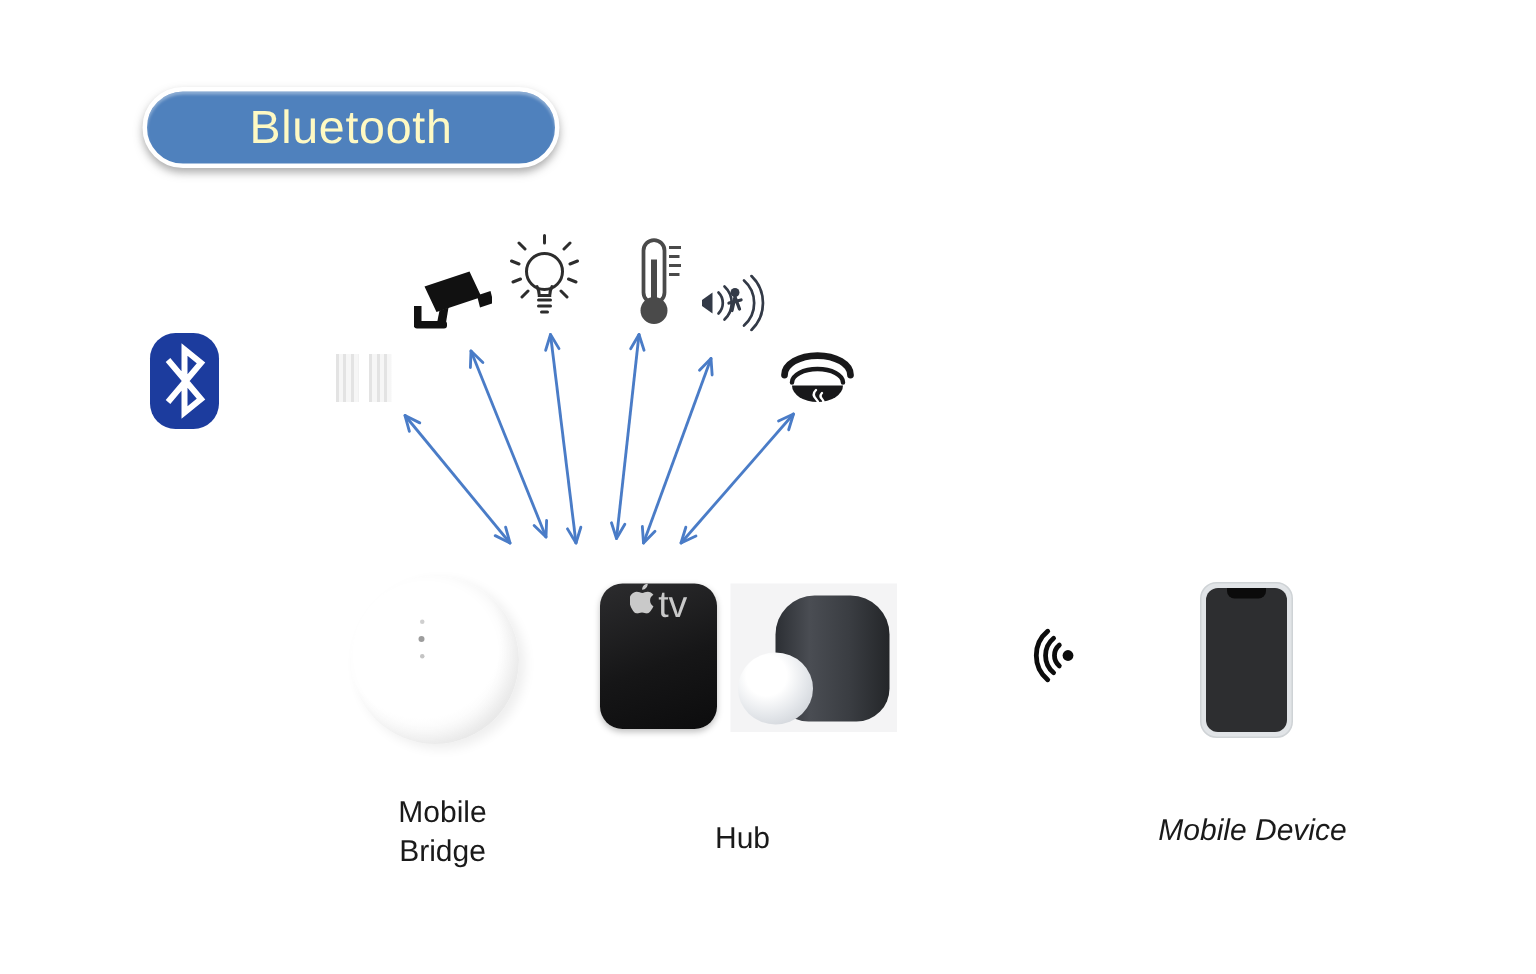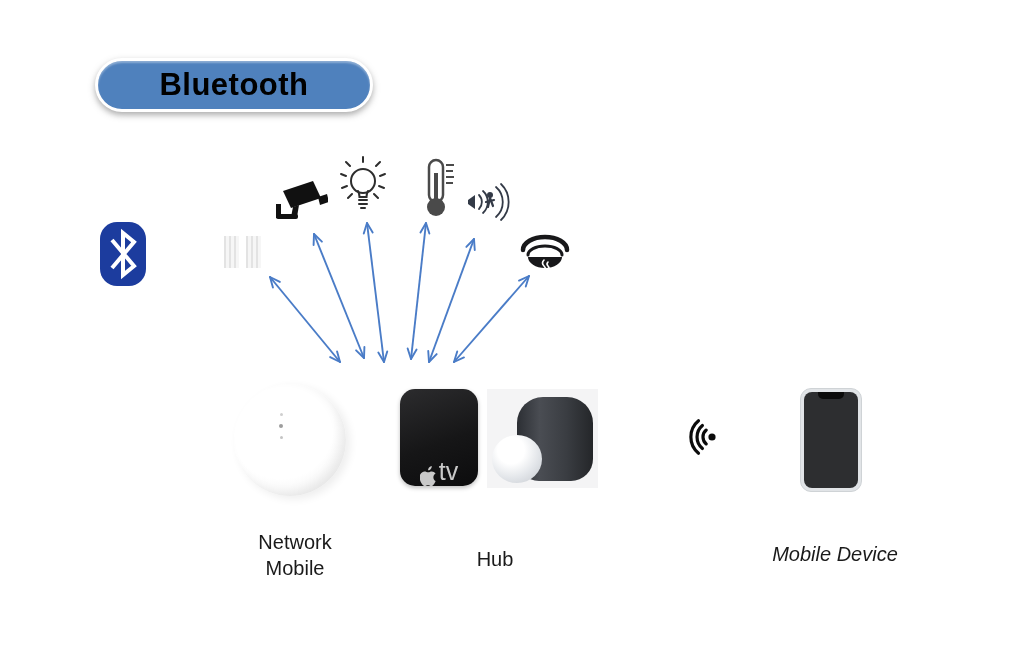--- a/index.html
+++ b/index.html
@@ -12,7 +12,7 @@
          border:3px solid #ffffff;border-radius:30px;box-sizing:border-box;
          box-shadow:0 3px 6px rgba(90,90,90,.5), inset 0 2px 2px rgba(255,255,255,.35);
          display:flex;align-items:center;justify-content:center;}
-  .badge span{color:#000000;font-size:31px;letter-spacing:.5px;font-weight:bold;}
+  .badge span{color:#fef9c3;font-size:31px;letter-spacing:.5px;}
 
   
   .bt-logo{position:absolute;left:100px;top:222px;width:46px;height:64px;

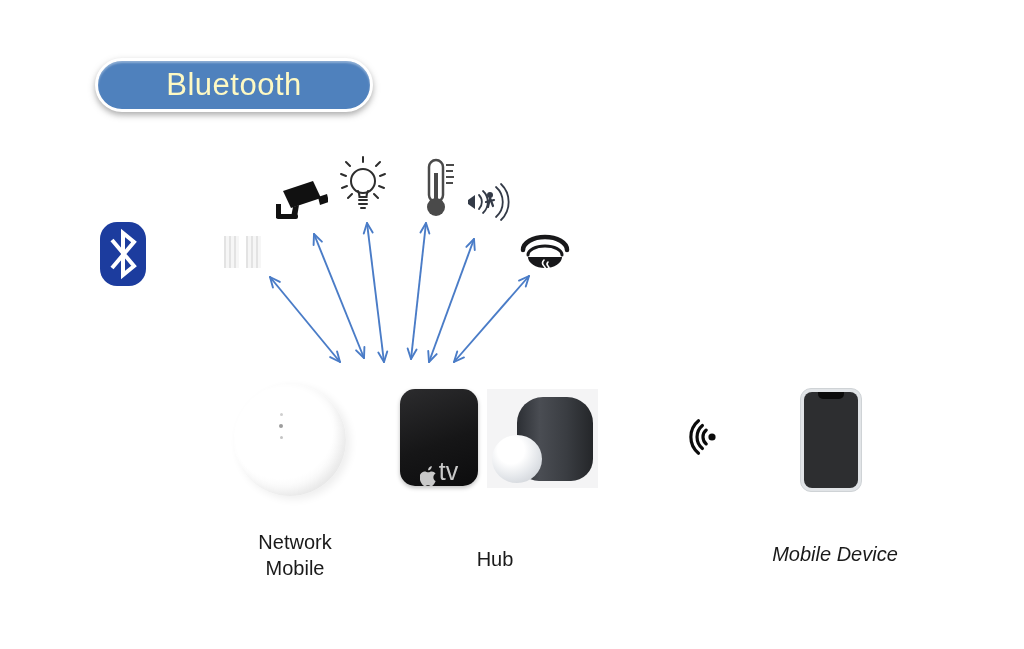--- a/index.html
+++ b/index.html
@@ -41,7 +41,7 @@
   
   .atv{position:absolute;left:400px;top:389px;width:78px;height:97px;border-radius:15px;
        background:linear-gradient(160deg,#2c2c2e 0%,#161617 55%,#0c0c0d 100%);
-       display:flex;align-items:flex-end;justify-content:center;
+       display:flex;align-items:flex-start;justify-content:center;
        box-shadow:0 2px 4px rgba(0,0,0,.25);}
   .atv .tv-text{color:#c9c9c9;font-size:25px;margin-left:2px;}
 

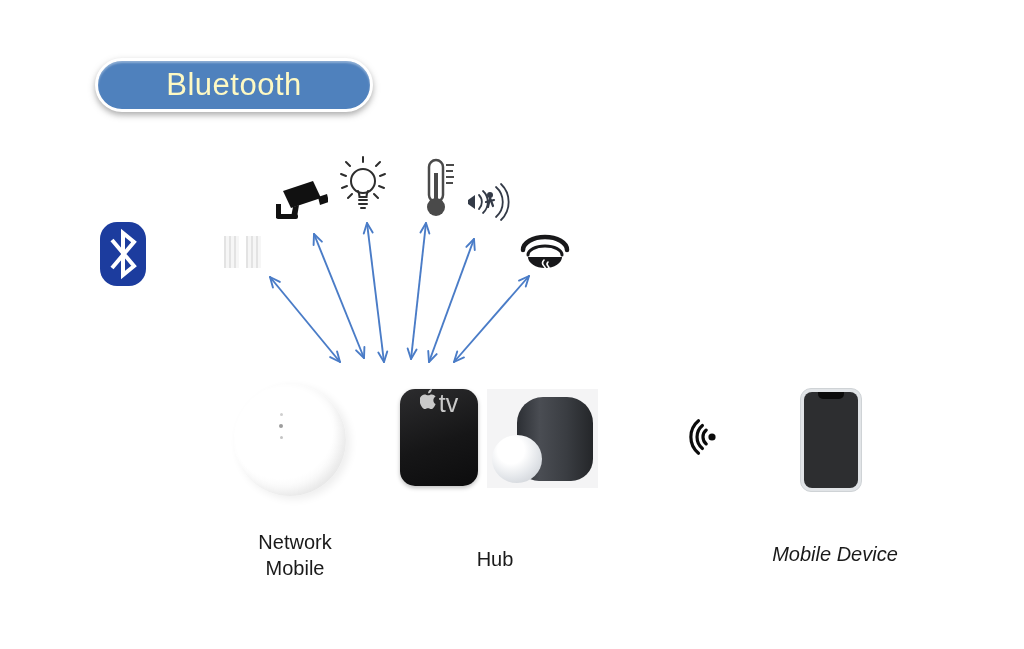--- a/index.html
+++ b/index.html
@@ -207,7 +207,7 @@
     </div>
   </div>
 
-  <div class="lbl lbl-bridge">Network Mobile</div>
+  <div class="lbl lbl-bridge">Mobile Bridge</div>
   <div class="lbl lbl-hub">Hub</div>
   <div class="lbl lbl-mobile">Mobile Device</div>
 

